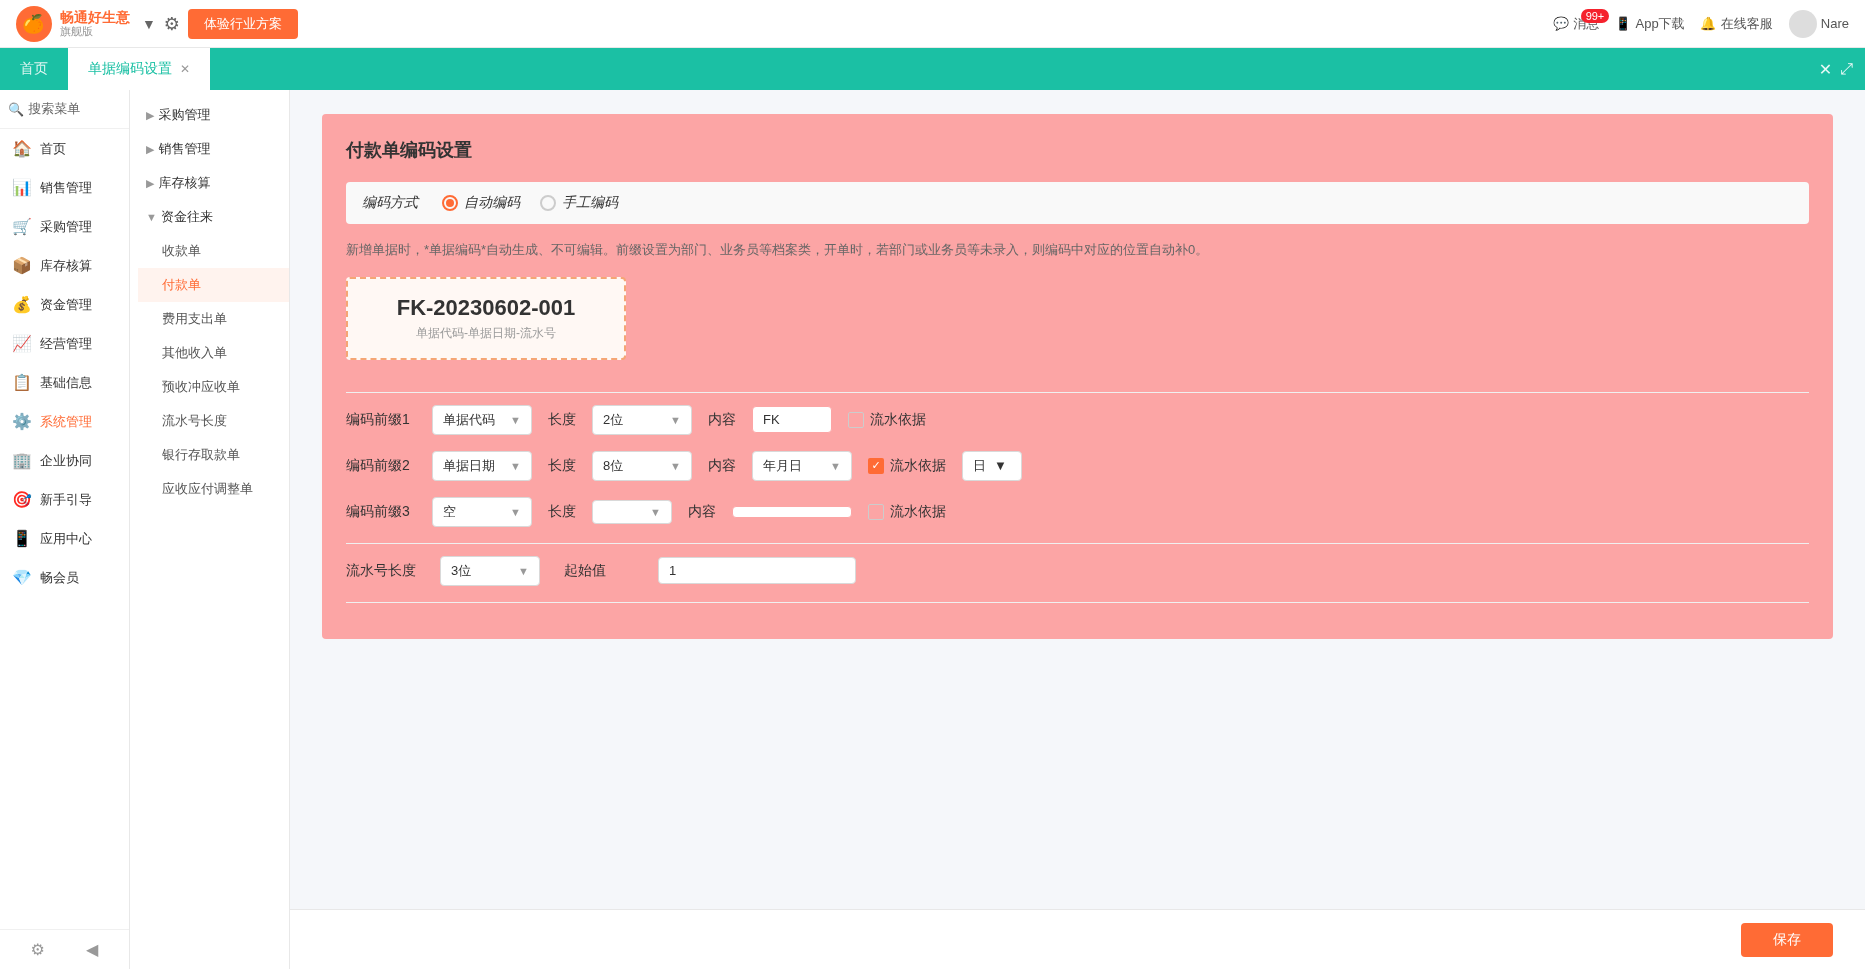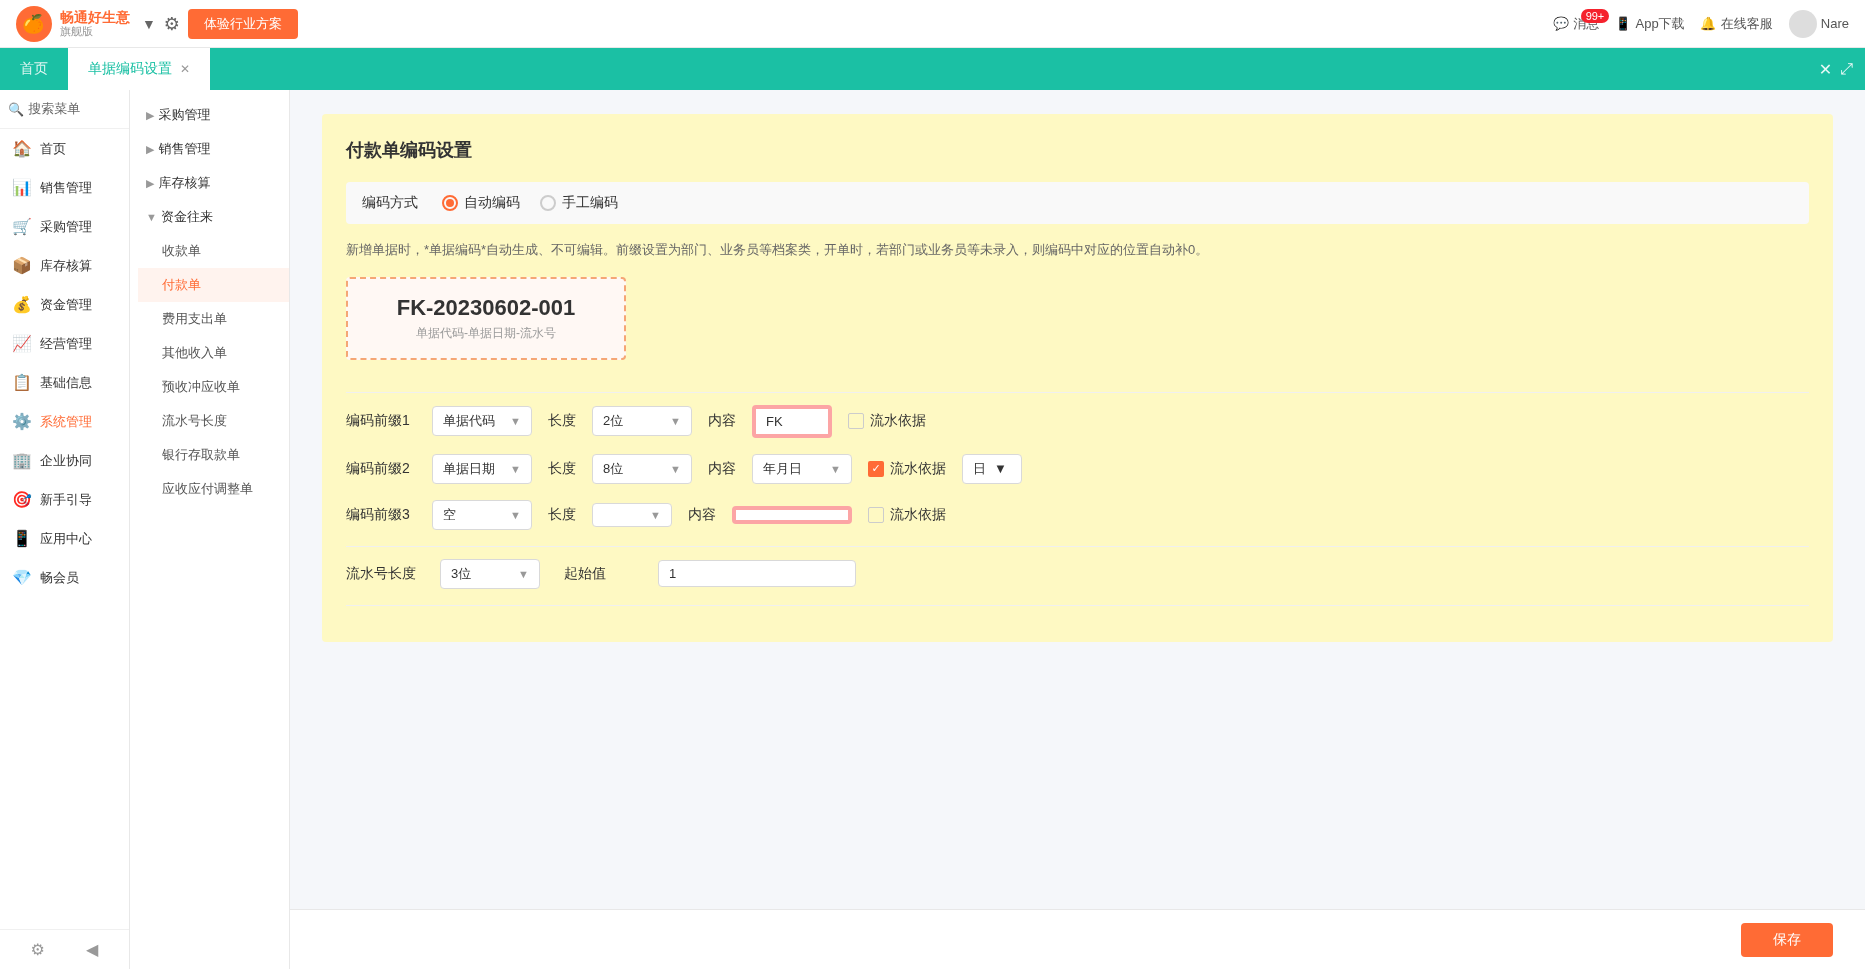--- a/index.html
+++ b/index.html
@@ -151,7 +151,7 @@
 
     
     .card {
-      background: #fef9c3;
+      background: #fca5a5;
       border-radius: 4px;
       padding: 24px;
     }

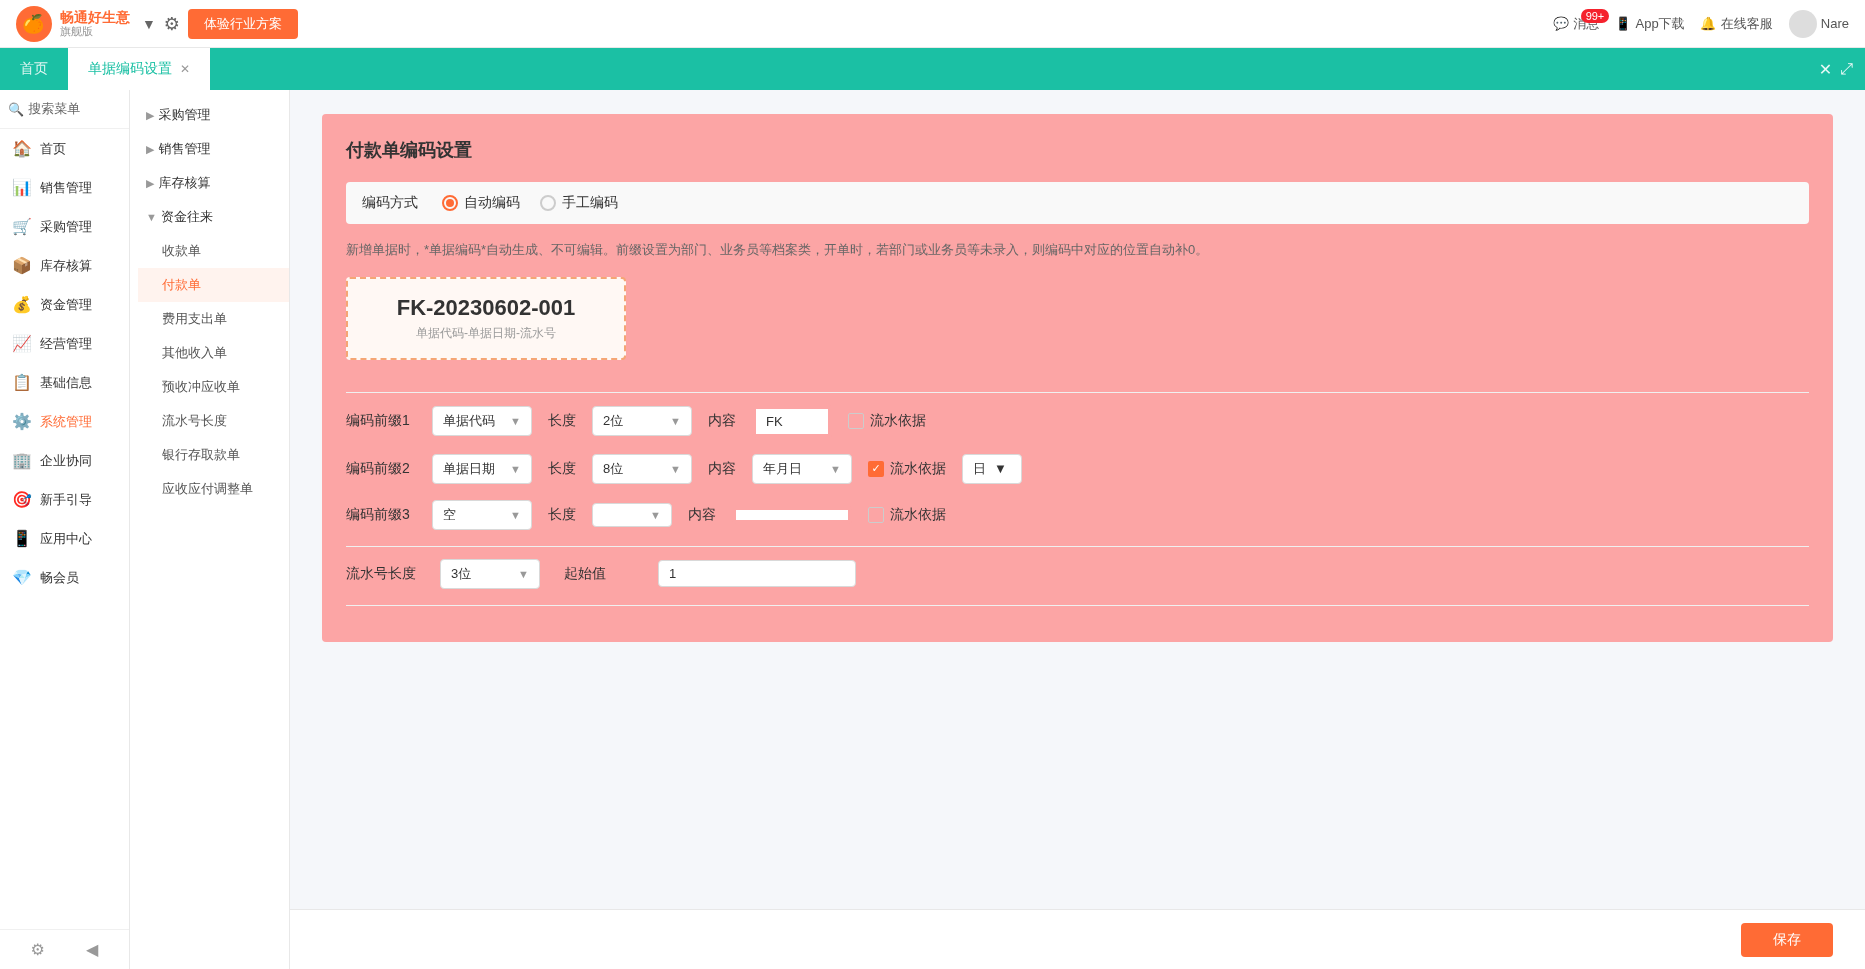--- a/index.html
+++ b/index.html
@@ -165,6 +165,7 @@
       background: #f9f9f9;
       border-radius: 4px;
       margin-bottom: 16px;
+      font-style: italic;
     }
     .encode-label { font-size: 14px; color: #333; }
     .radio-group { display: flex; align-items: center; gap: 20px; }

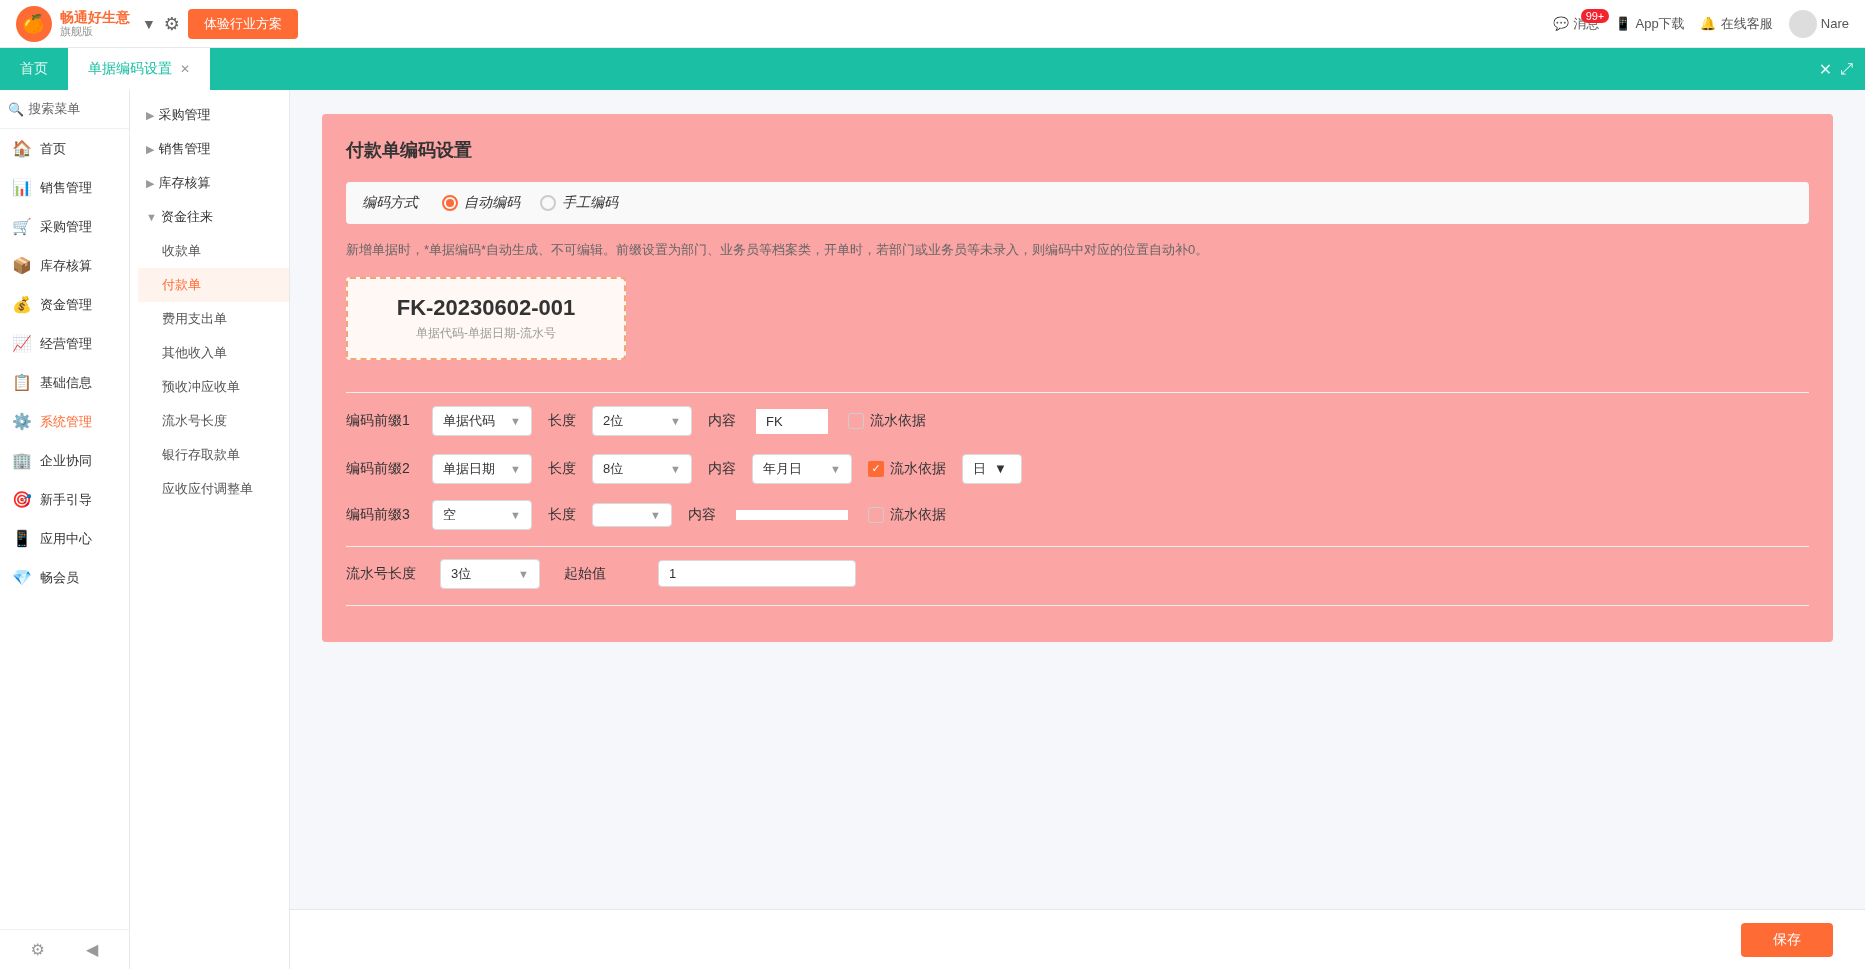--- a/index.html
+++ b/index.html
@@ -247,7 +247,7 @@
     .length-label { font-size: 14px; color: #333; }
     .content-label { font-size: 14px; color: #333; }
     .content-value-box {
-      border: 4px solid #fca5a5;
+      border: 1px solid #fca5a5;
       border-radius: 4px;
       padding: 5px 10px;
       background: #fff;

